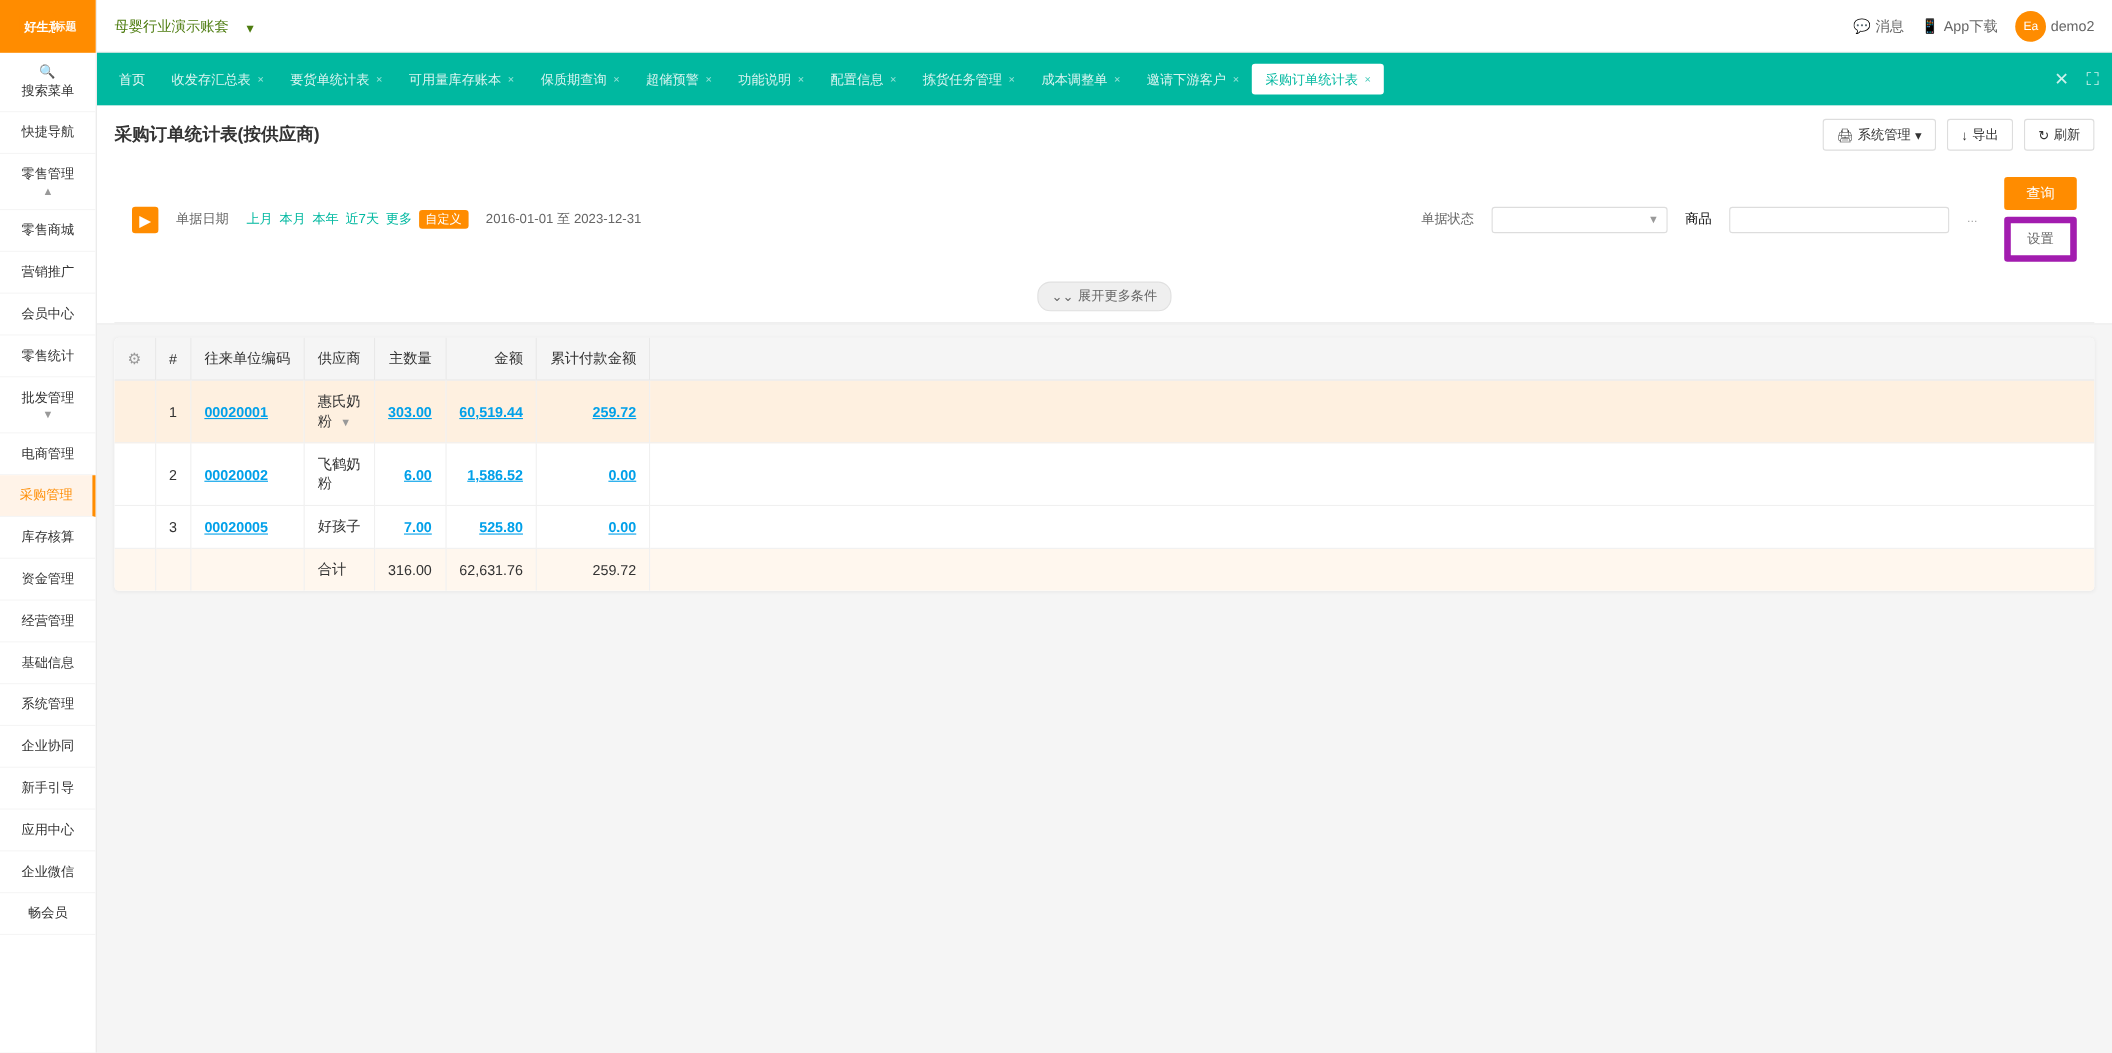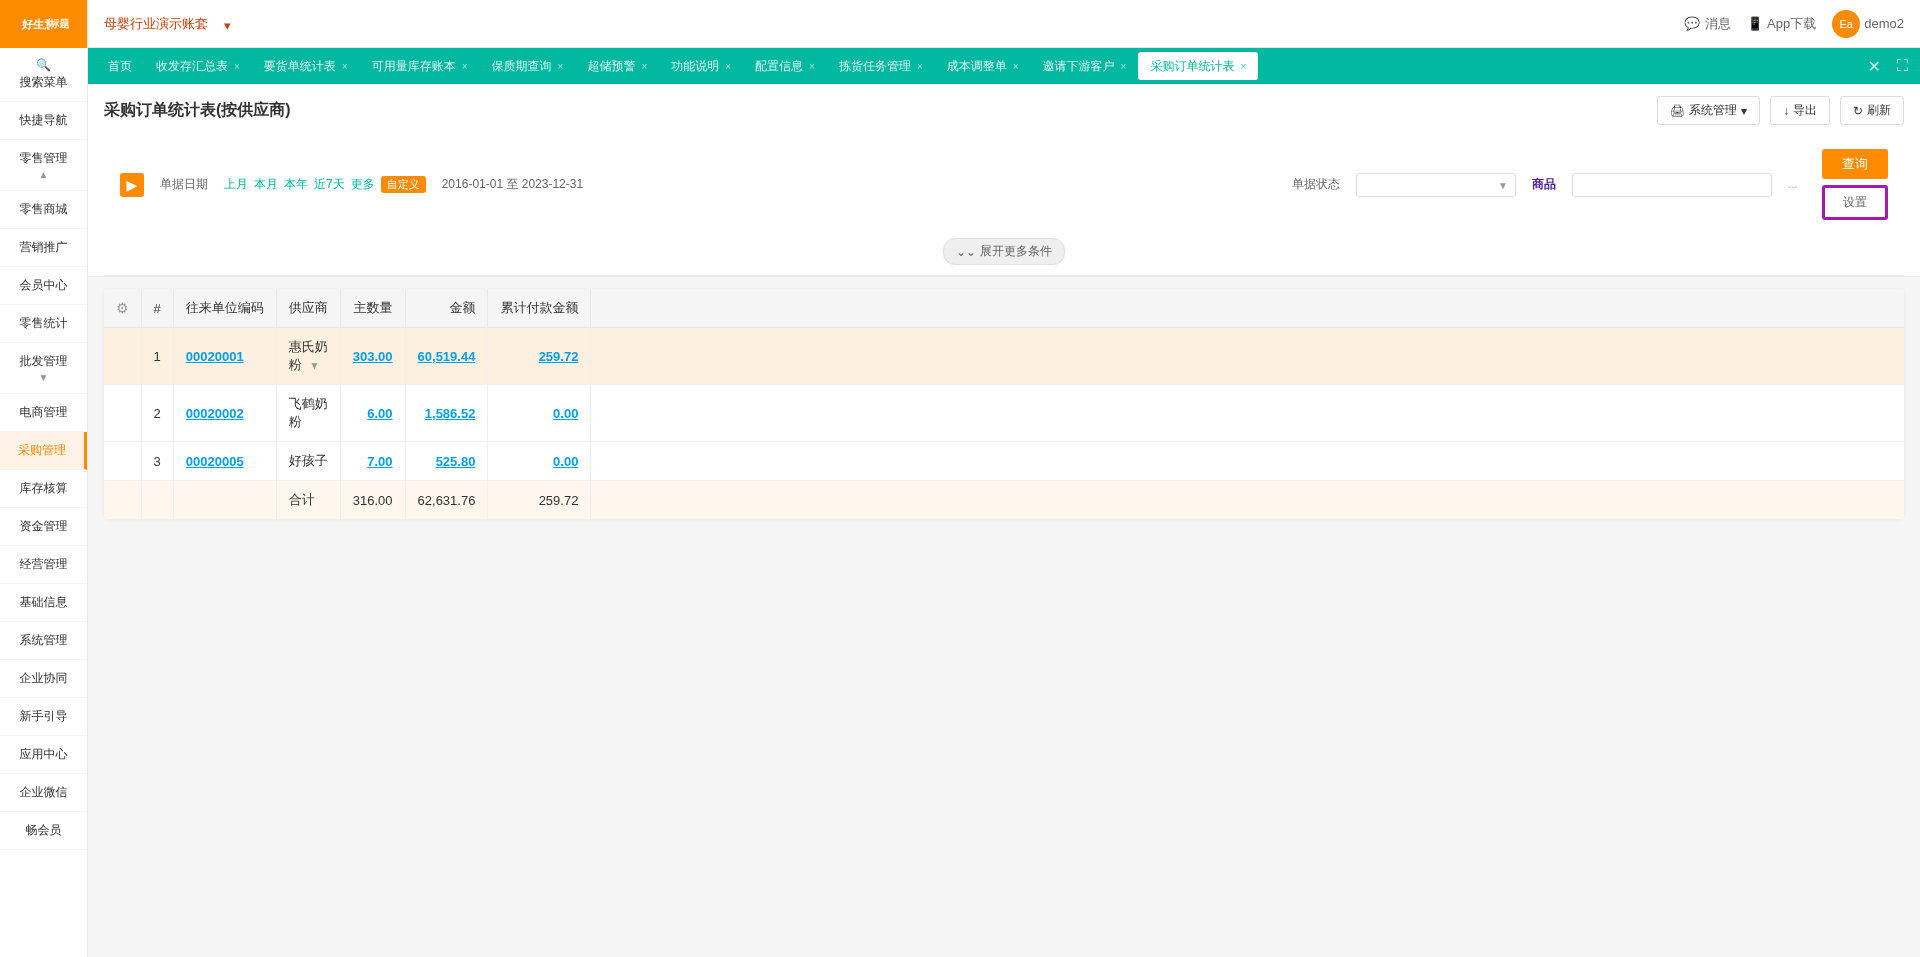--- a/index.html
+++ b/index.html
@@ -71,7 +71,7 @@
       display: flex;
       align-items: flex-end;
       gap: 16px;
-      color: #c2410c;
+      color: #4d7c0f;
       font-size: 13px;
     }
     .topbar-right {

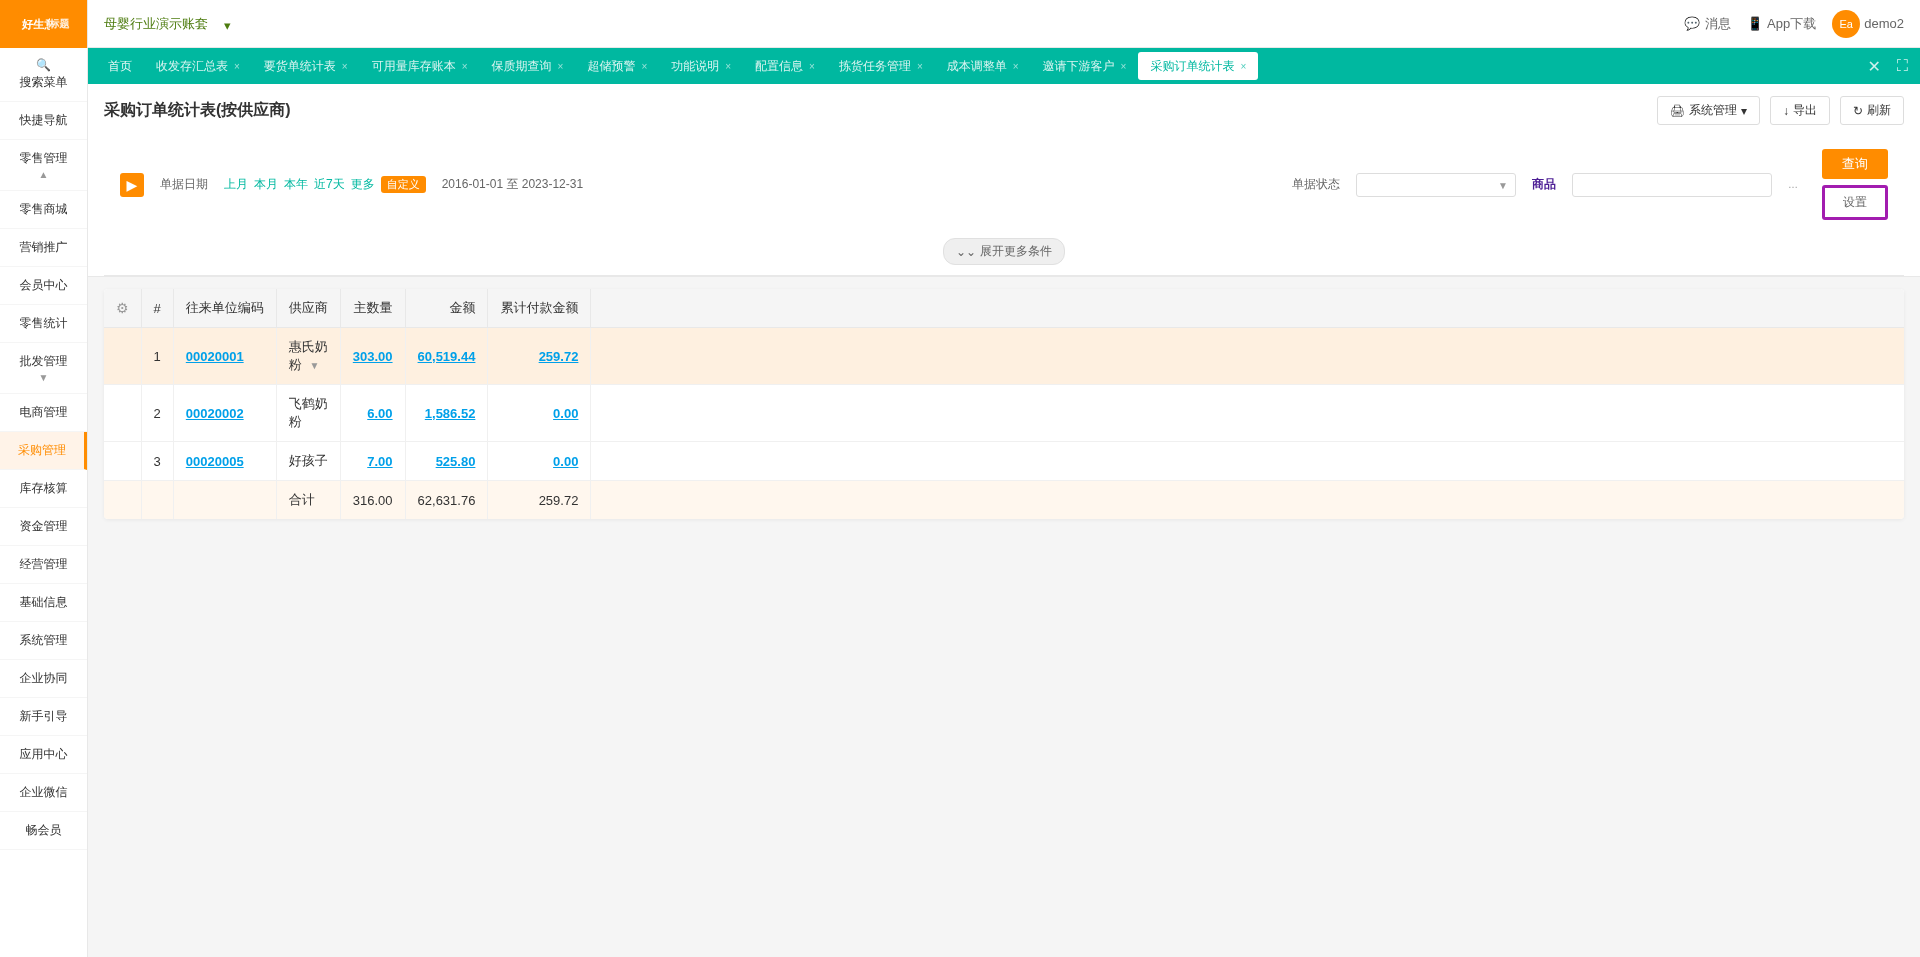--- a/index.html
+++ b/index.html
@@ -104,7 +104,7 @@
       background: #00b8a0;
       display: flex;
       align-items: center;
-      height: 36px;
+      height: 48px;
       padding: 0 8px;
       overflow: hidden;
     }

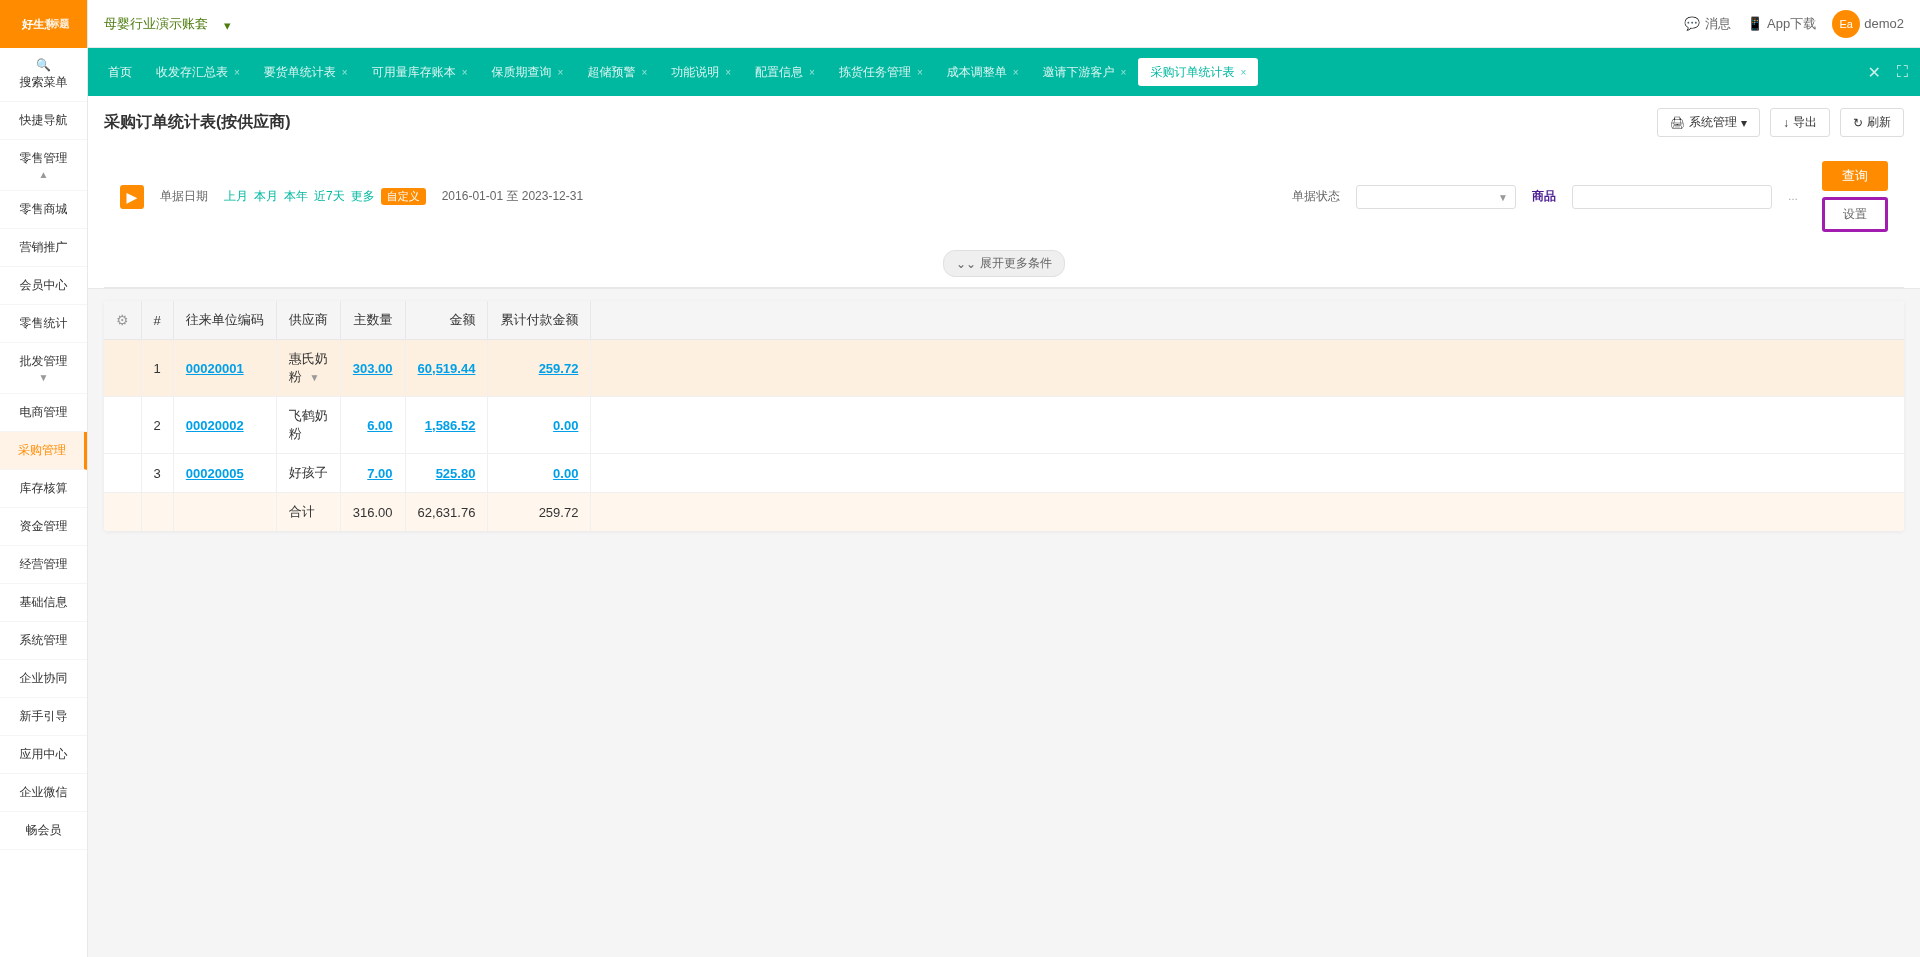--- a/index.html
+++ b/index.html
@@ -298,9 +298,8 @@
     }
     .filter-goods-label {
       font-size: 12px;
-      color: #4c1d95;
+      color: #000000;
       white-space: nowrap;
-      font-weight: bold;
     }
     .filter-goods-input {
       border: 1px solid #ddd;

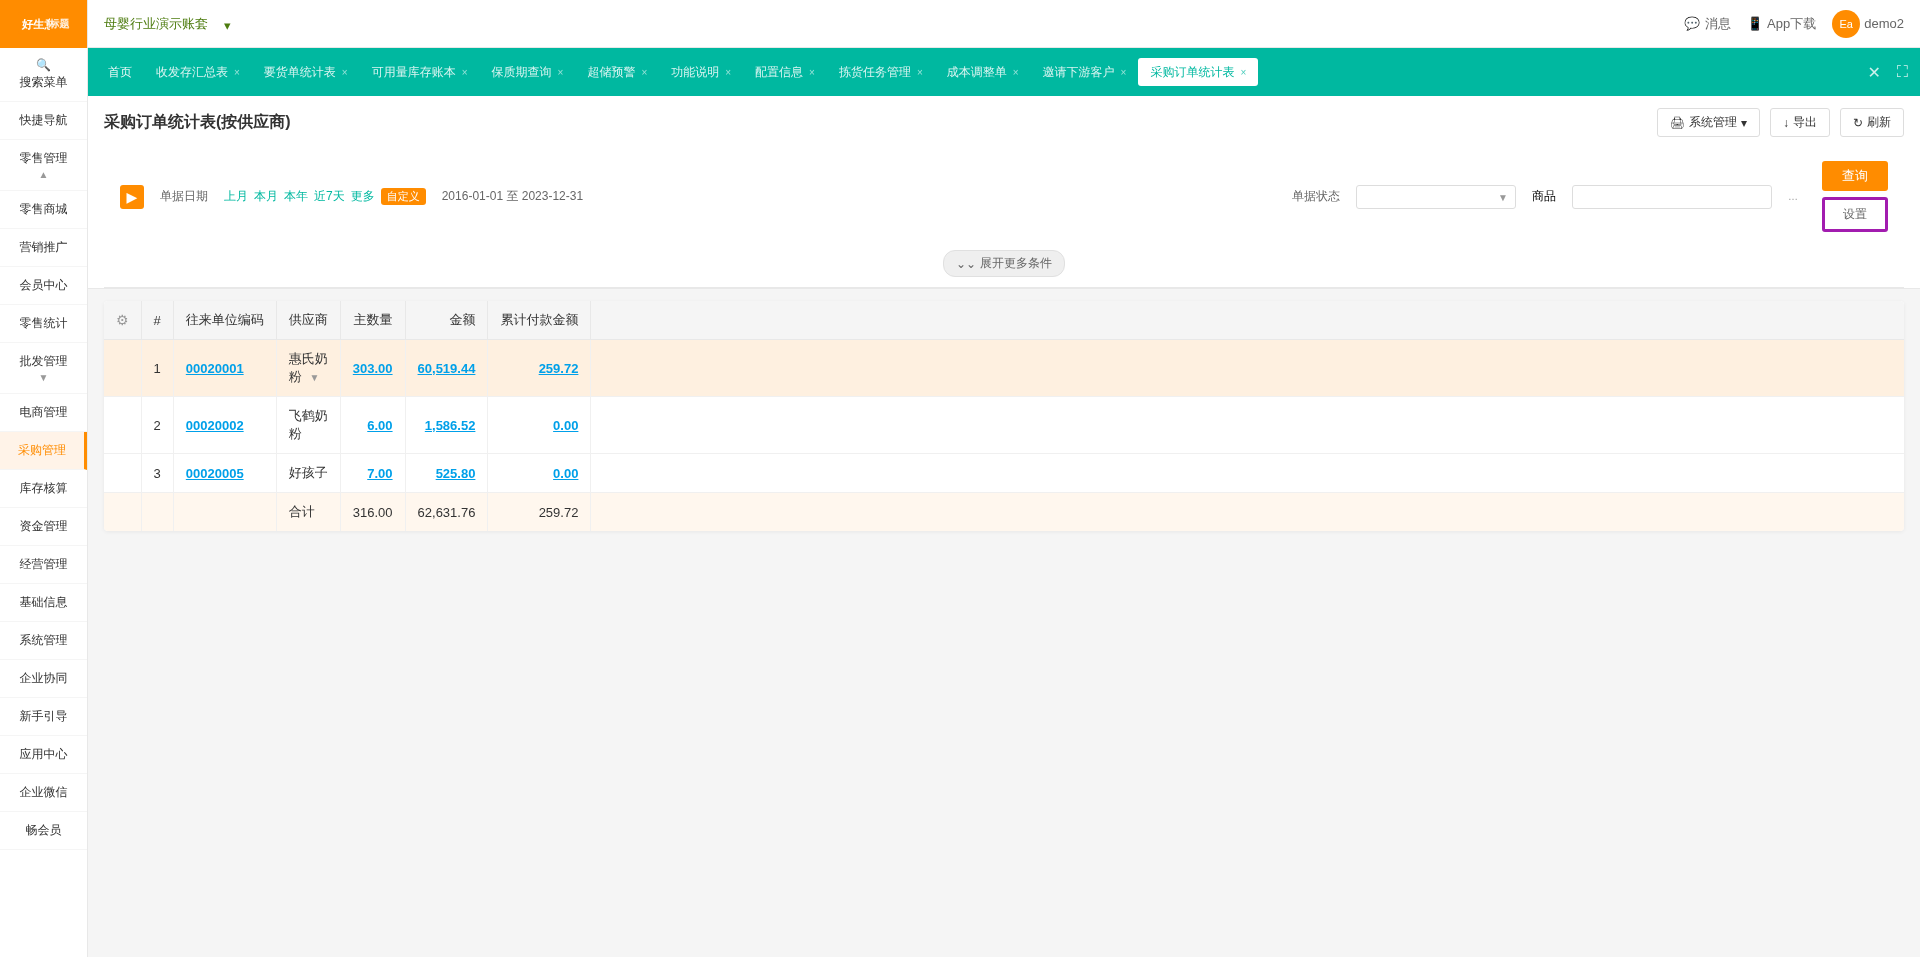--- a/index.html
+++ b/index.html
@@ -326,7 +326,7 @@
     .btn-settings {
       background: #fff;
       color: #666;
-      border: 3px solid #a21caf;
+      border: 6px solid #a21caf;
       border-radius: 3px;
       padding: 6px 12px;
       font-size: 12px;

